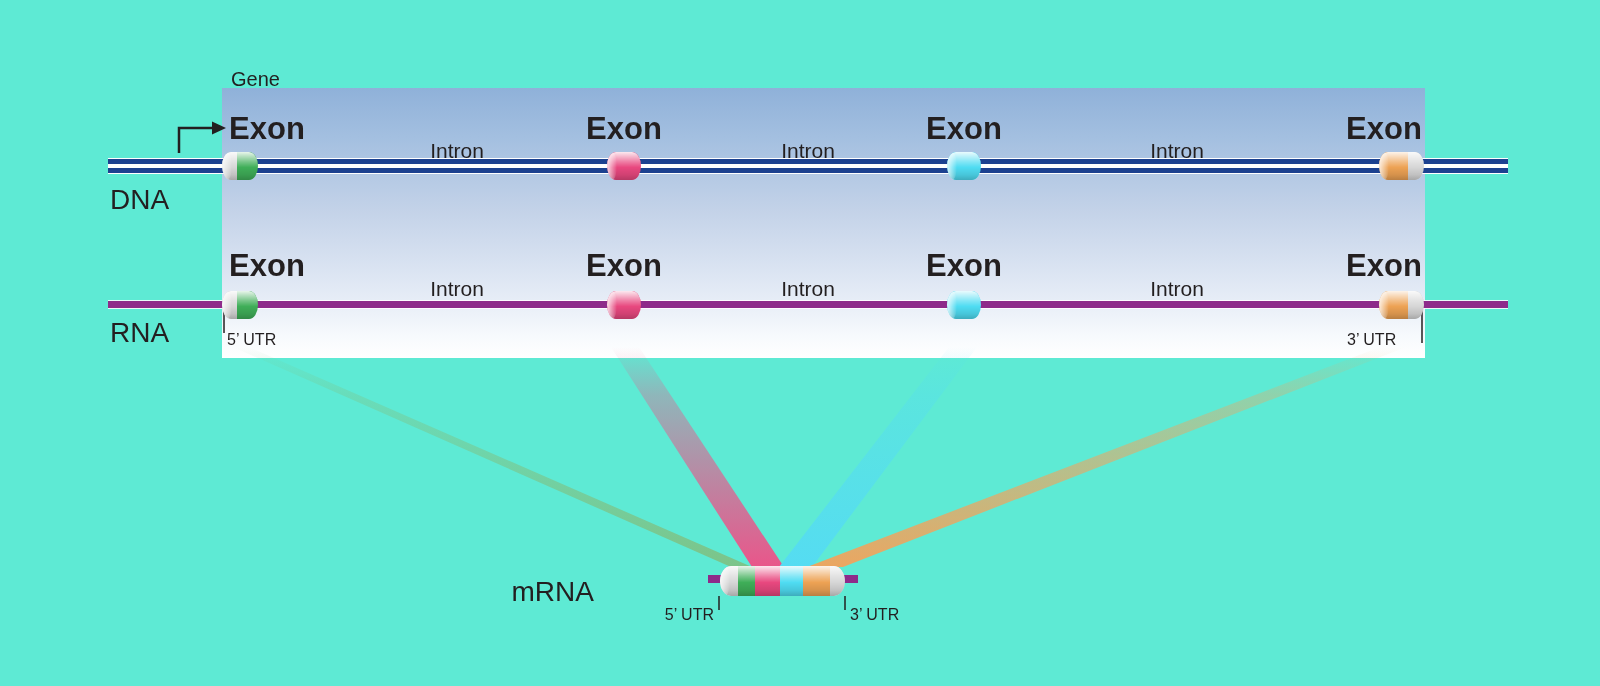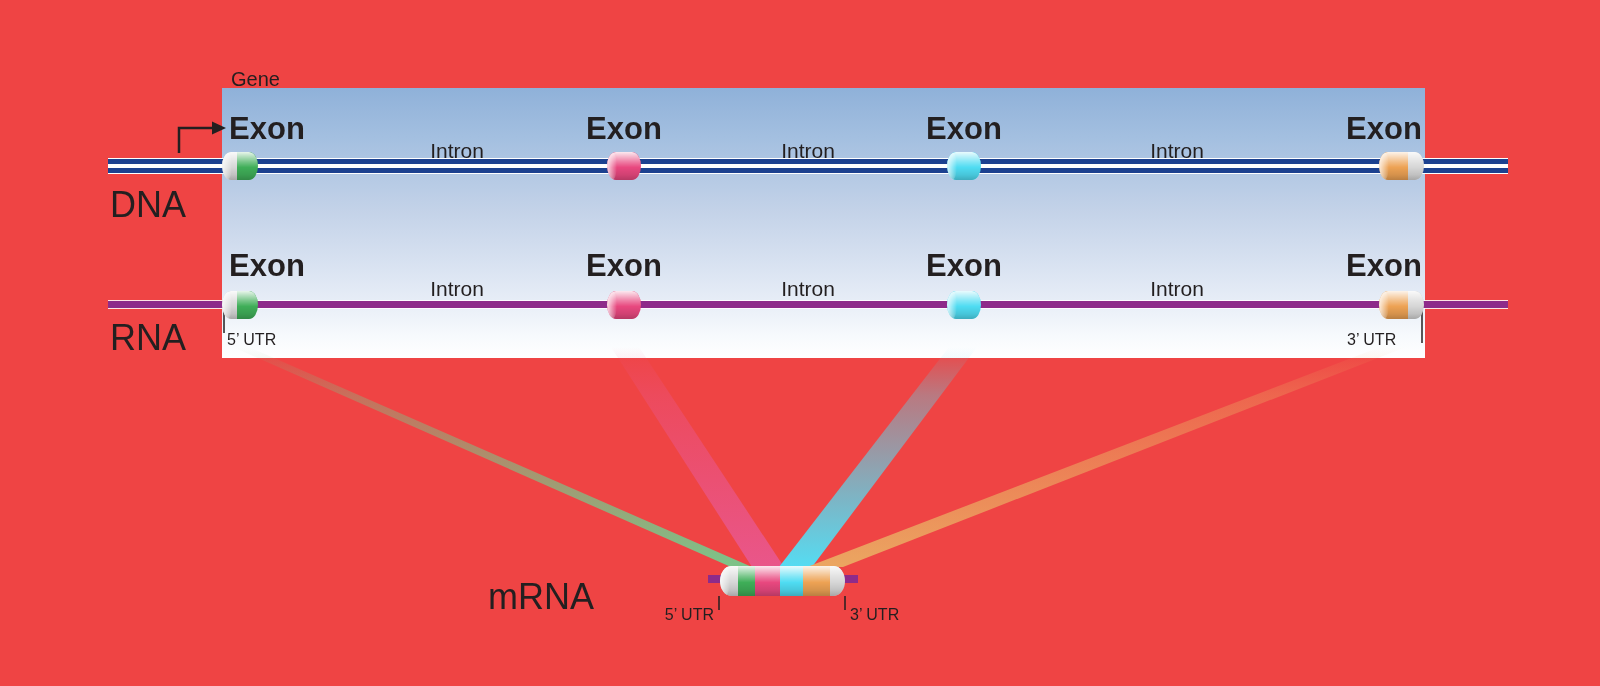--- a/index.html
+++ b/index.html
@@ -5,7 +5,7 @@
 <style>
   html,body { margin:0; padding:0; background:#fff; }
   .stage {
-    position:relative; width:1600px; height:686px; background:#ef4444;
+    position:relative; width:1600px; height:686px; background:#5eead4;
     font-family:"Liberation Sans", sans-serif; color:#231f20; overflow:hidden;
   }
   .abs { position:absolute; }

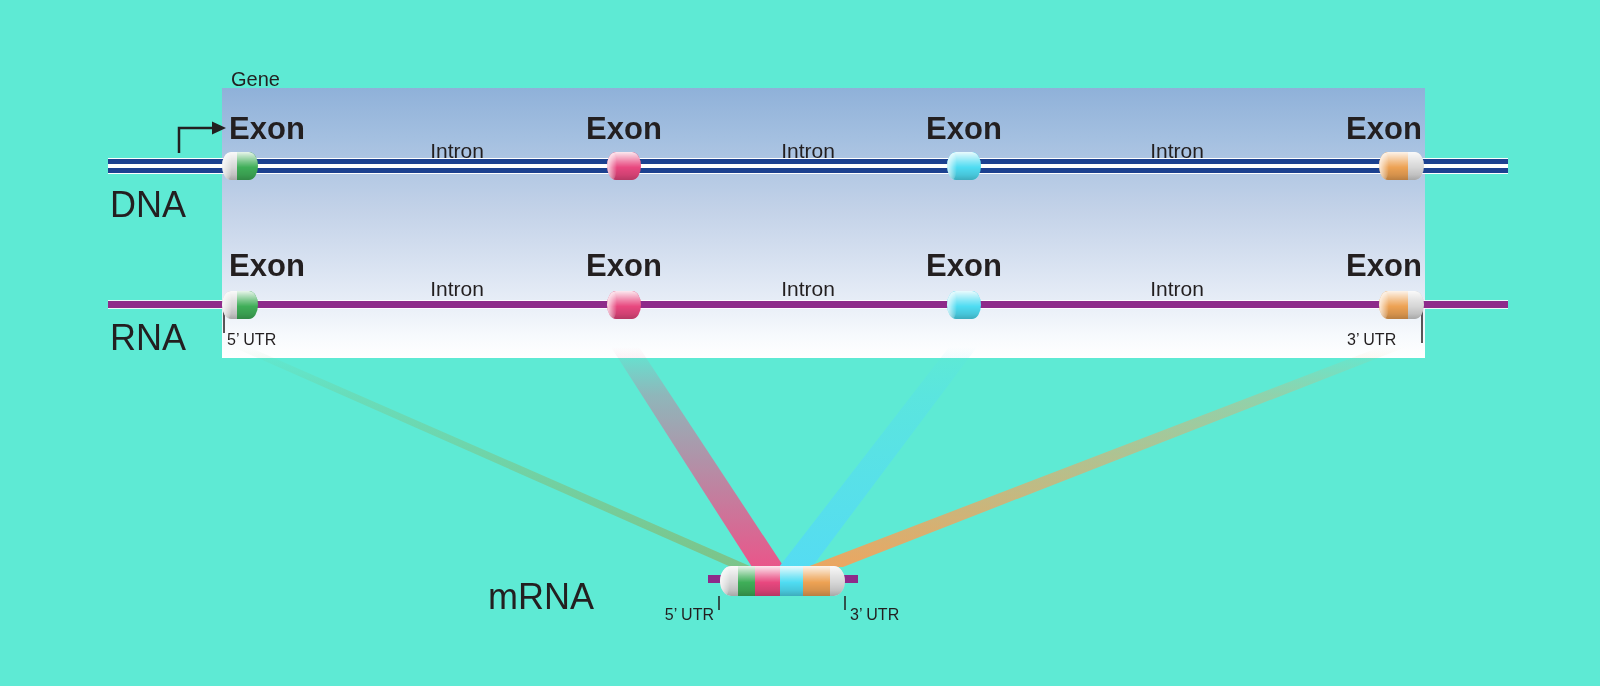--- a/index.html
+++ b/index.html
@@ -58,7 +58,7 @@
   .gene-lbl   { left:231px; top:68px;  font-size:20px; }
   .exon-lbl   { font-weight:700; font-size:31px; transform:translateX(-50%); }
   .intron-lbl { font-size:21px; transform:translateX(-50%); }
-  .track-lbl  { font-size:36px; }
+  .track-lbl  { font-size:28px; }
   .utr-lbl    { font-size:16px; }
   .r-align    { transform:translateX(-100%); }
 </style>

